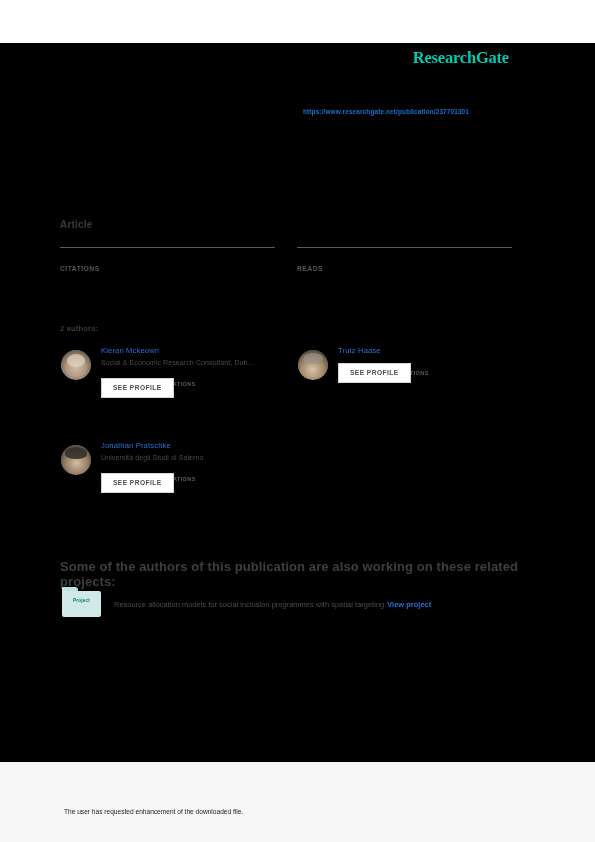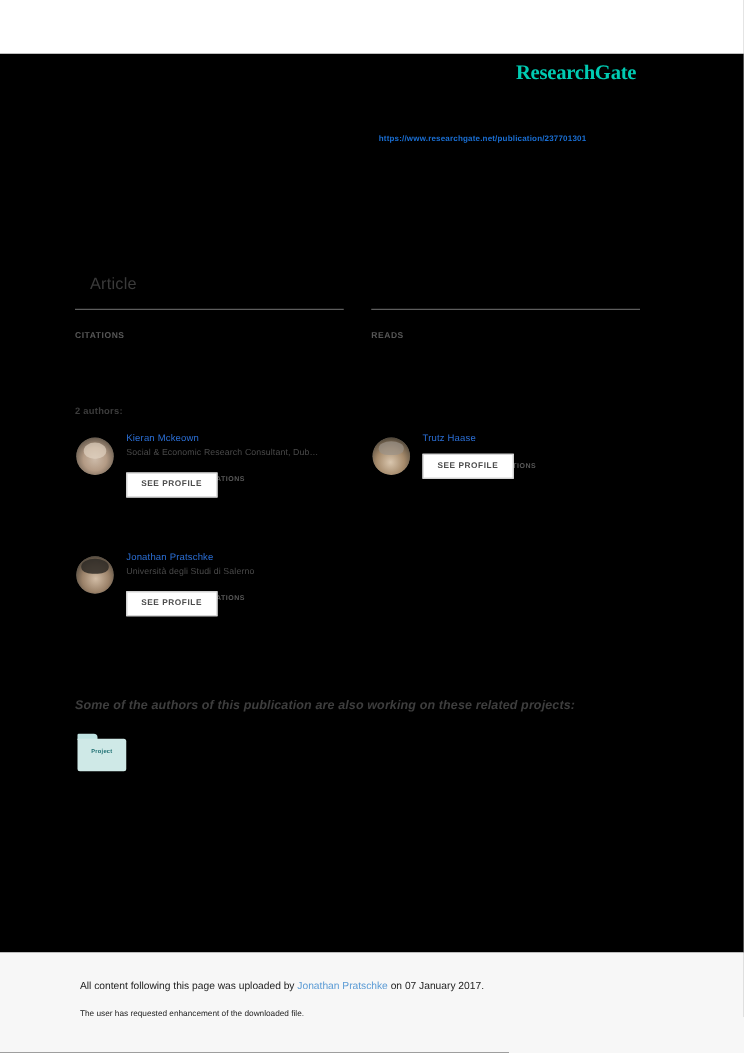--- a/index.html
+++ b/index.html
@@ -77,10 +77,10 @@
 
   .article-type {
     position: absolute;
-    left: 12px;
+    left: 0;
     top: 176px;
-    font-size: 13px;
-    font-weight: normal;
+    font-size: 10px;
+    font-weight: bold;
     letter-spacing: 0.2px;
     color: #3a3a3a;
   }

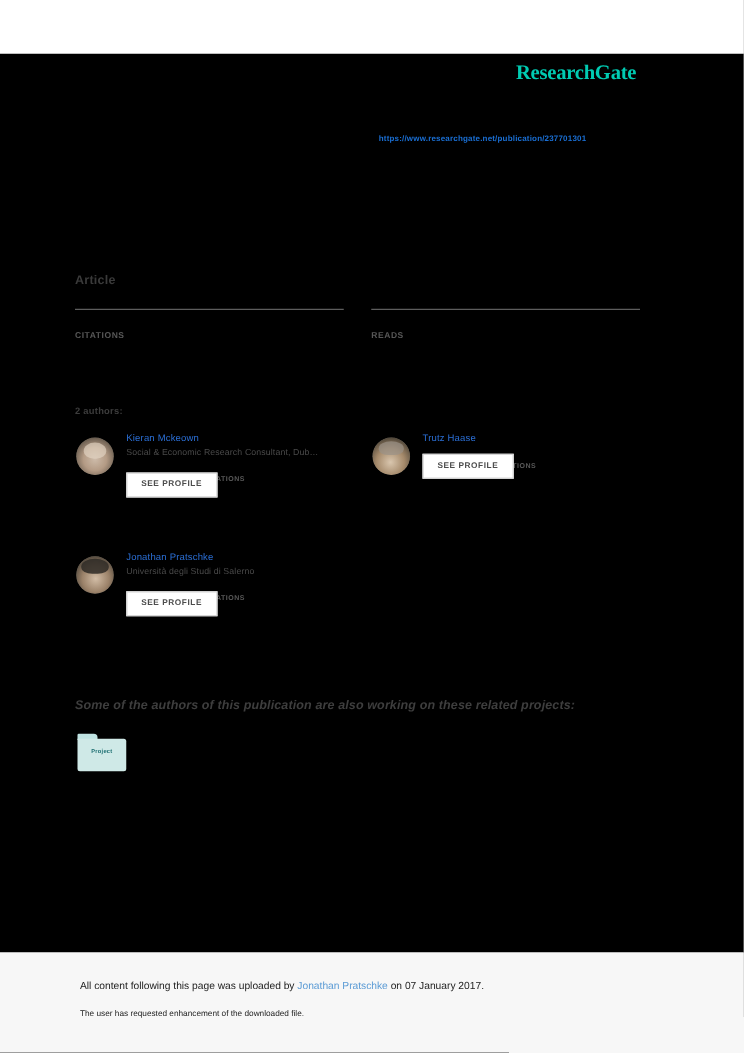--- a/index.html
+++ b/index.html
@@ -291,11 +291,10 @@
     position: absolute;
     left: 0;
     top: 516px;
-    font-size: 10px;
+    font-size: 13px;
     font-weight: bold;
     letter-spacing: 0.1px;
     color: #3e3e3e;
-    font-style: italic;
   }
   .project-row {
     position: absolute;

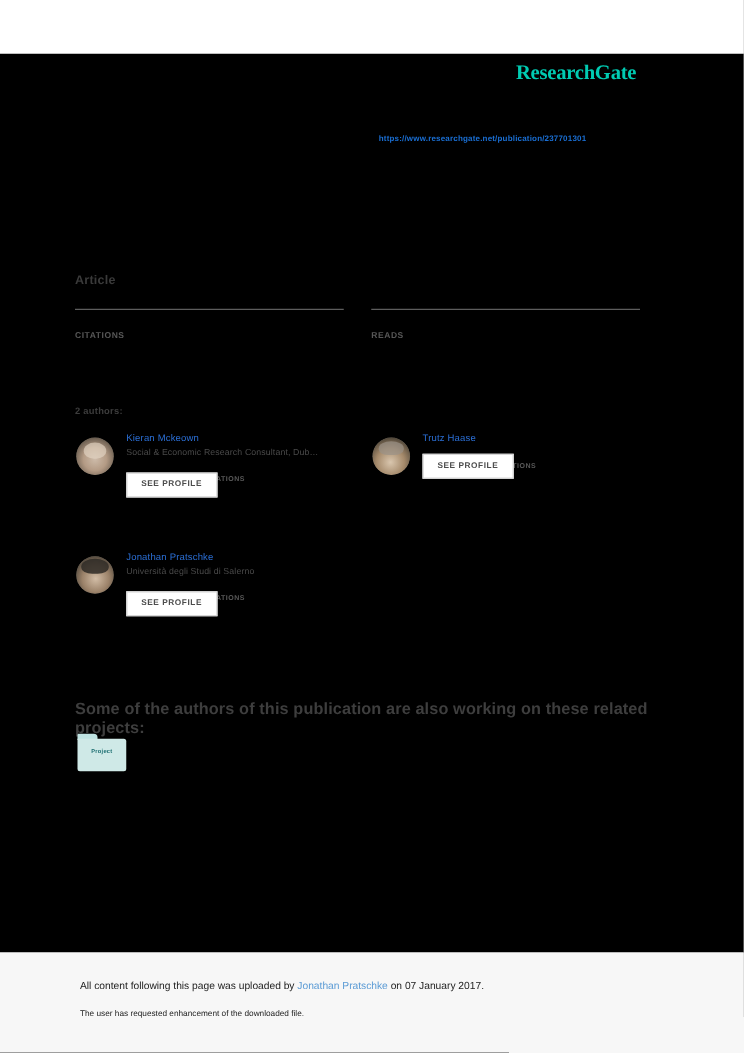--- a/index.html
+++ b/index.html
@@ -474,6 +474,9 @@
         <div class="body"></div>
         <div class="tag">Project</div>
       </div>
+      <div class="project-text">
+        <span>Resource allocation models for social inclusion programmes with spatial targeting</span><span class="view-project">View project</span>
+      </div>
     </div>
 
   </div>

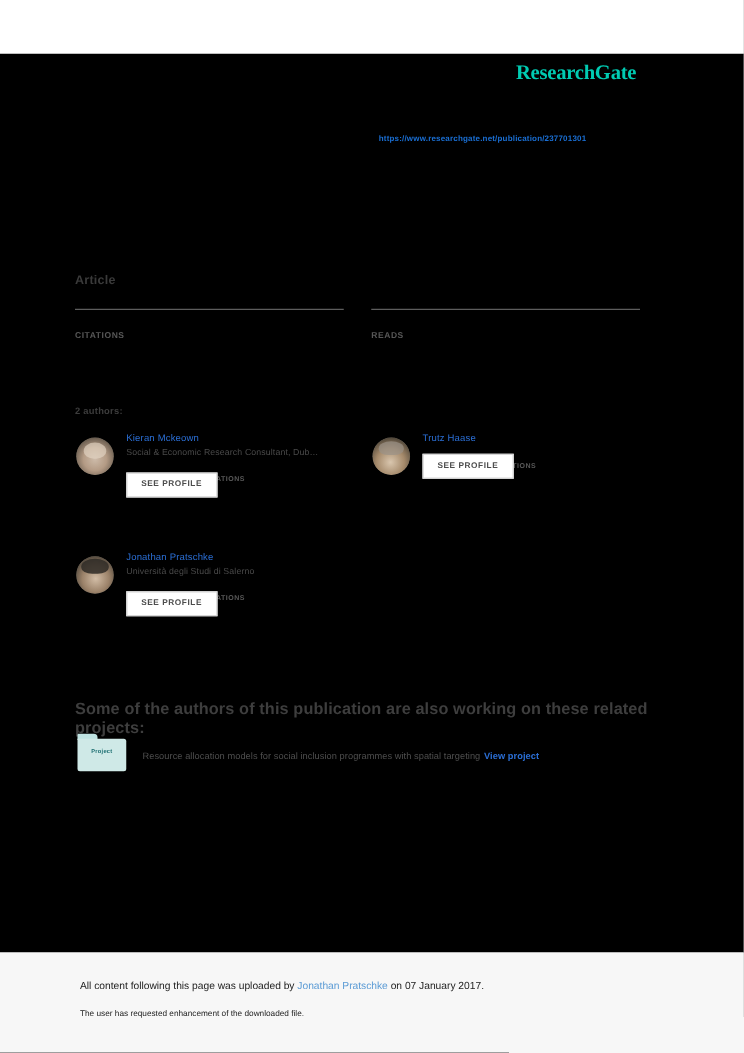--- a/index.html
+++ b/index.html
@@ -481,9 +481,6 @@
 
   </div>
 
-  <div class="footer-line1">
-    <span>All content following this page was uploaded by </span><span class="uploader">Jonathan Pratschke</span><span> on 07 January 2017.</span>
-  </div>
   <div class="footer-line2">The user has requested enhancement of the downloaded file.</div>
 
 </div>

